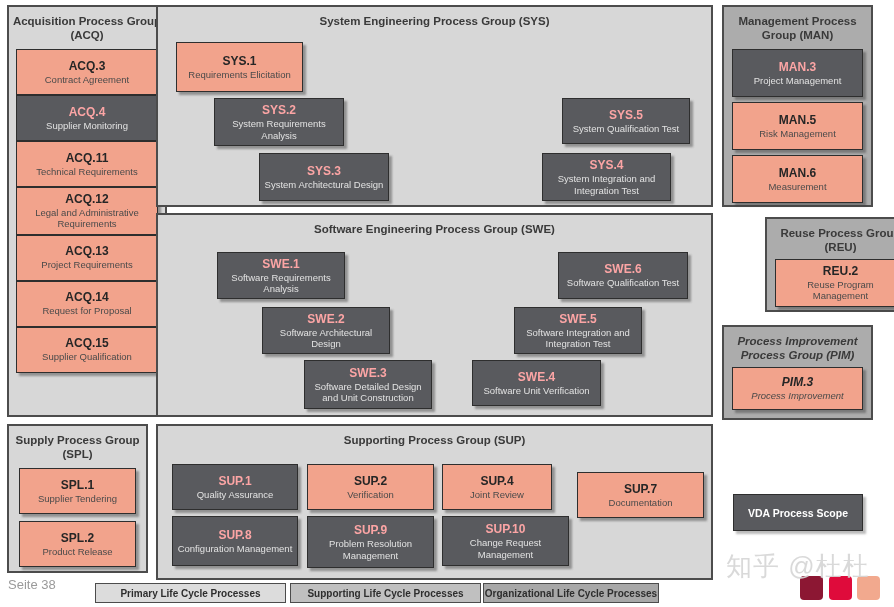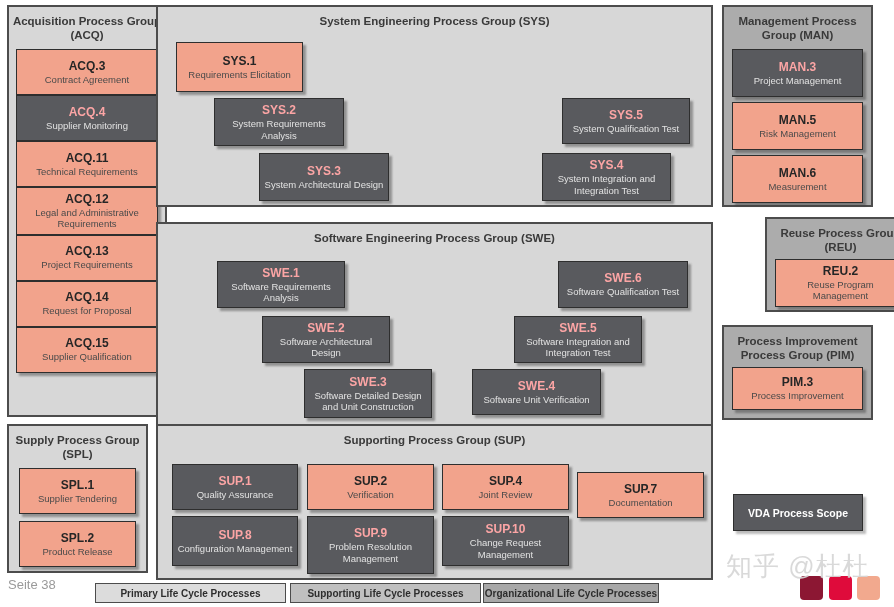--- a/index.html
+++ b/index.html
@@ -126,7 +126,7 @@
     </div>
   </section>
 
-  <section class="panel" style="left:156px; top:222px; width:557px; height:204px;">
+  <section class="panel" style="left:156px; top:213px; width:557px; height:204px;">
     <h3>Software Engineering Process Group (SWE)</h3>
     <div class="pbox darkbox abs" style="left:59px; top:37px; width:128px; height:47px;">
       <div class="pid">SWE.1</div>

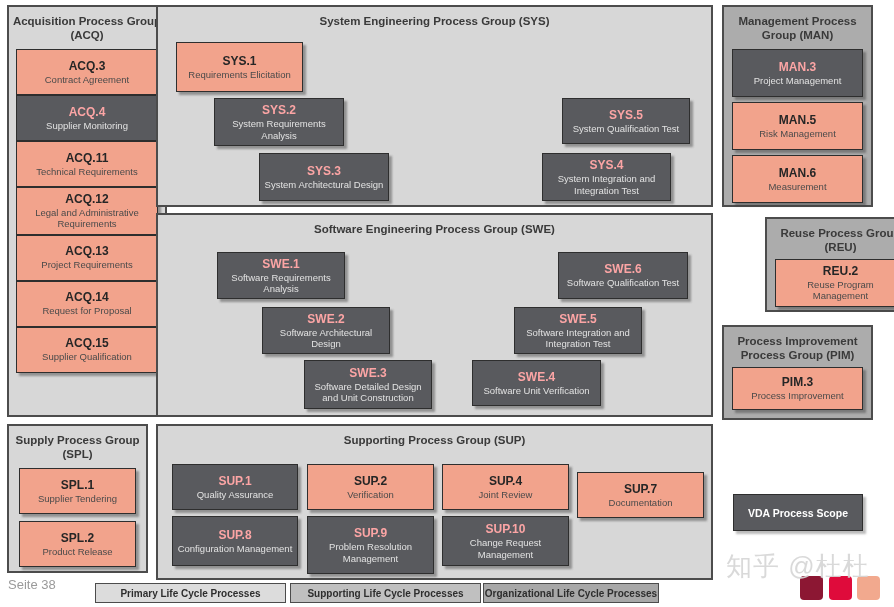--- a/index.html
+++ b/index.html
@@ -214,7 +214,7 @@
     </div>
   </section>
 
-  <section class="panel dark-bg" style="left:722px; top:325px; width:151px; height:95px;">
+  <section class="panel dark-bg" style="left:722px; top:325px; width:151px; height:95px;font-style:italic;">
     <h3>Process Improvement Process Group (PIM)</h3>
     <div class="col" style="padding:0 8px;">
       <div class="pbox salmon" style="min-height:43px;">

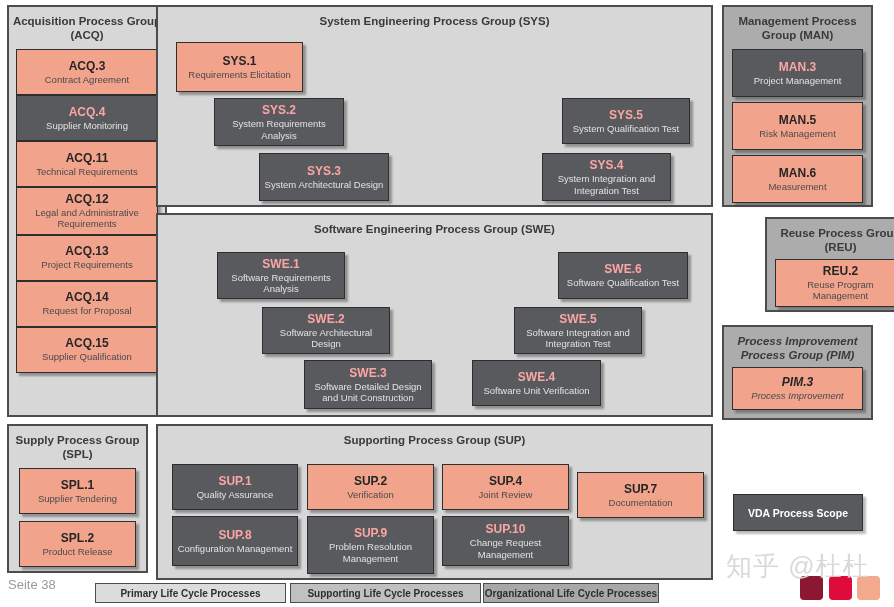--- a/index.html
+++ b/index.html
@@ -164,7 +164,7 @@
       <div class="pid">SUP.2</div>
       <div class="pname">Verification</div>
     </div>
-    <div class="pbox salmon abs" style="left:284px; top:38px; width:127px; height:46px;">
+    <div class="pbox salmon abs" style="left:284px; top:38px; width:110px; height:46px;">
       <div class="pid">SUP.4</div>
       <div class="pname">Joint Review</div>
     </div>

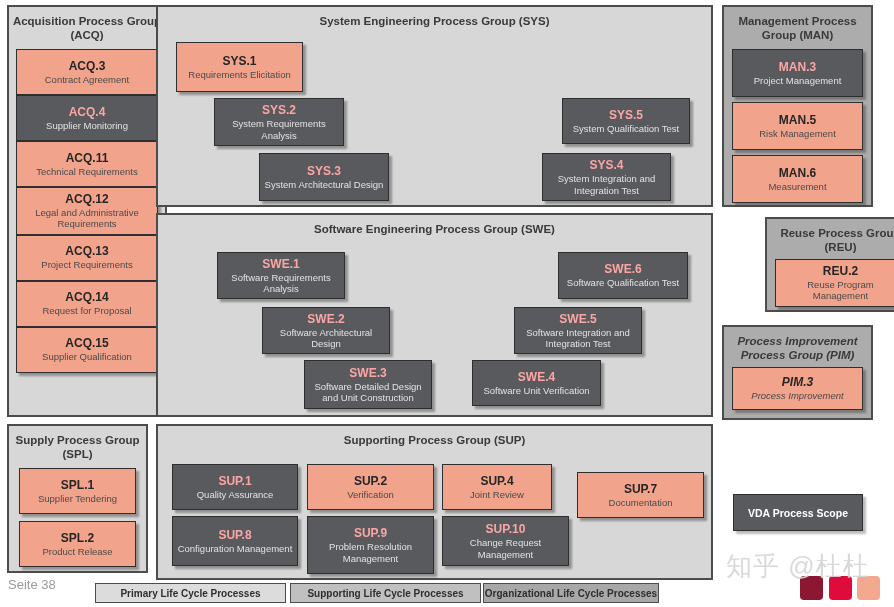--- a/index.html
+++ b/index.html
@@ -176,7 +176,7 @@
       <div class="pid">SUP.8</div>
       <div class="pname">Configuration Management</div>
     </div>
-    <div class="pbox darkbox abs" style="left:149px; top:90px; width:127px; height:58px;">
+    <div class="pbox darkbox abs" style="left:149px; top:90px; width:127px; height:52px;">
       <div class="pid">SUP.9</div>
       <div class="pname">Problem Resolution Management</div>
     </div>

